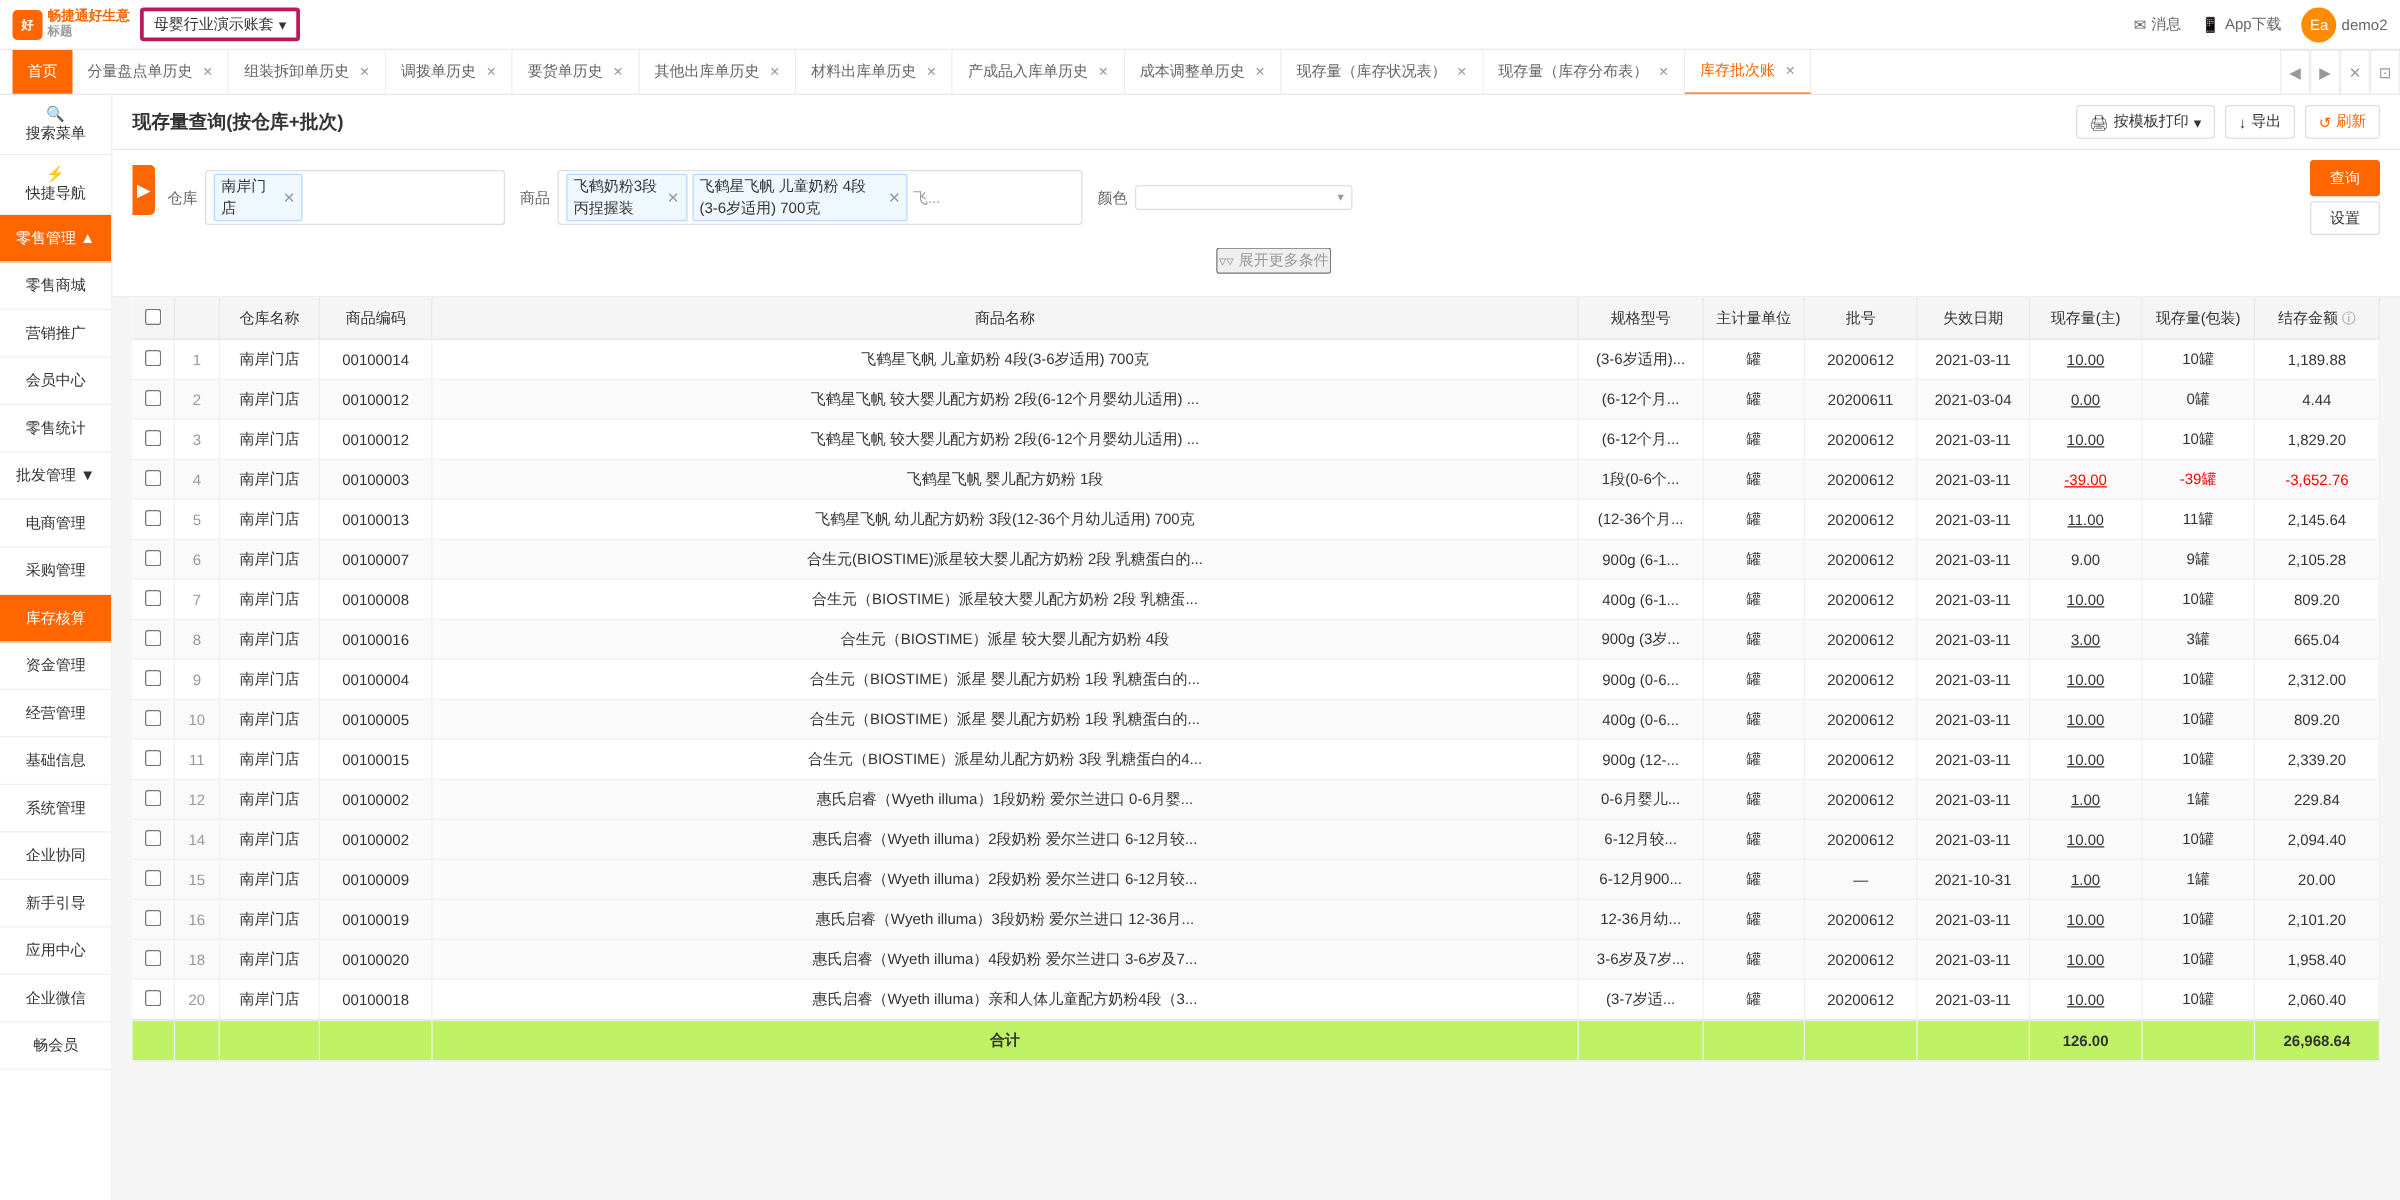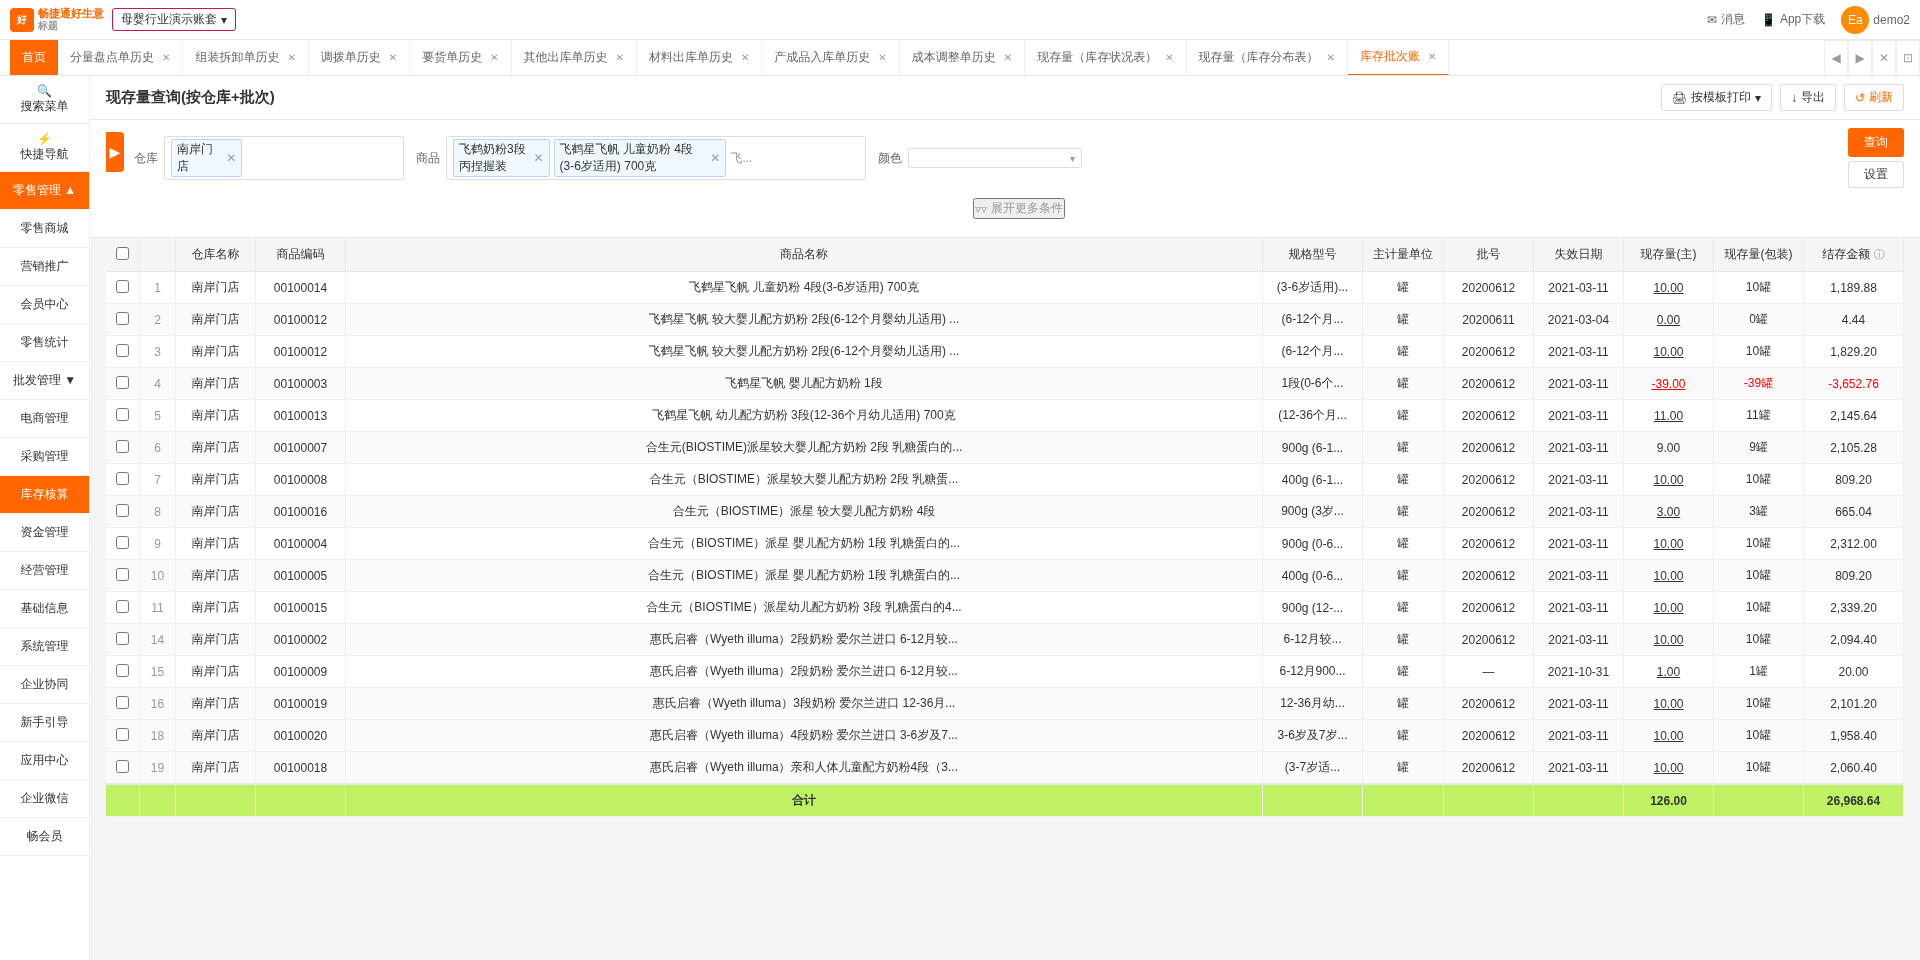--- a/index.html
+++ b/index.html
@@ -10,7 +10,7 @@
     .top-bar-left { display: flex; align-items: center; gap: 8px; }
     .logo-area { display: flex; align-items: center; gap: 4px; color: #ff6600; font-weight: bold; font-size: 13px; }
     .logo-icon { width: 24px; height: 24px; background: #ff6600; border-radius: 4px; display: flex; align-items: center; justify-content: center; color: white; font-size: 10px; }
-    .company-select { display: flex; align-items: center; gap: 4px; color: #333; font-size: 12px; cursor: pointer; padding: 2px 8px; border: 1px solid #be185d; border-radius: 3px; text-align: right; }
+    .company-select { display: flex; align-items: center; gap: 4px; color: #333; font-size: 12px; cursor: pointer; padding: 2px 8px; border: 3px solid #be185d; border-radius: 3px; text-align: right; }
     .top-bar-right { display: flex; align-items: center; gap: 16px; color: #666; }
     .top-icon-item { display: flex; align-items: center; gap: 4px; cursor: pointer; color: #666; }
     .user-avatar { width: 28px; height: 28px; border-radius: 50%; background: #ff8c00; display: flex; align-items: center; justify-content: center; color: white; font-size: 11px; }

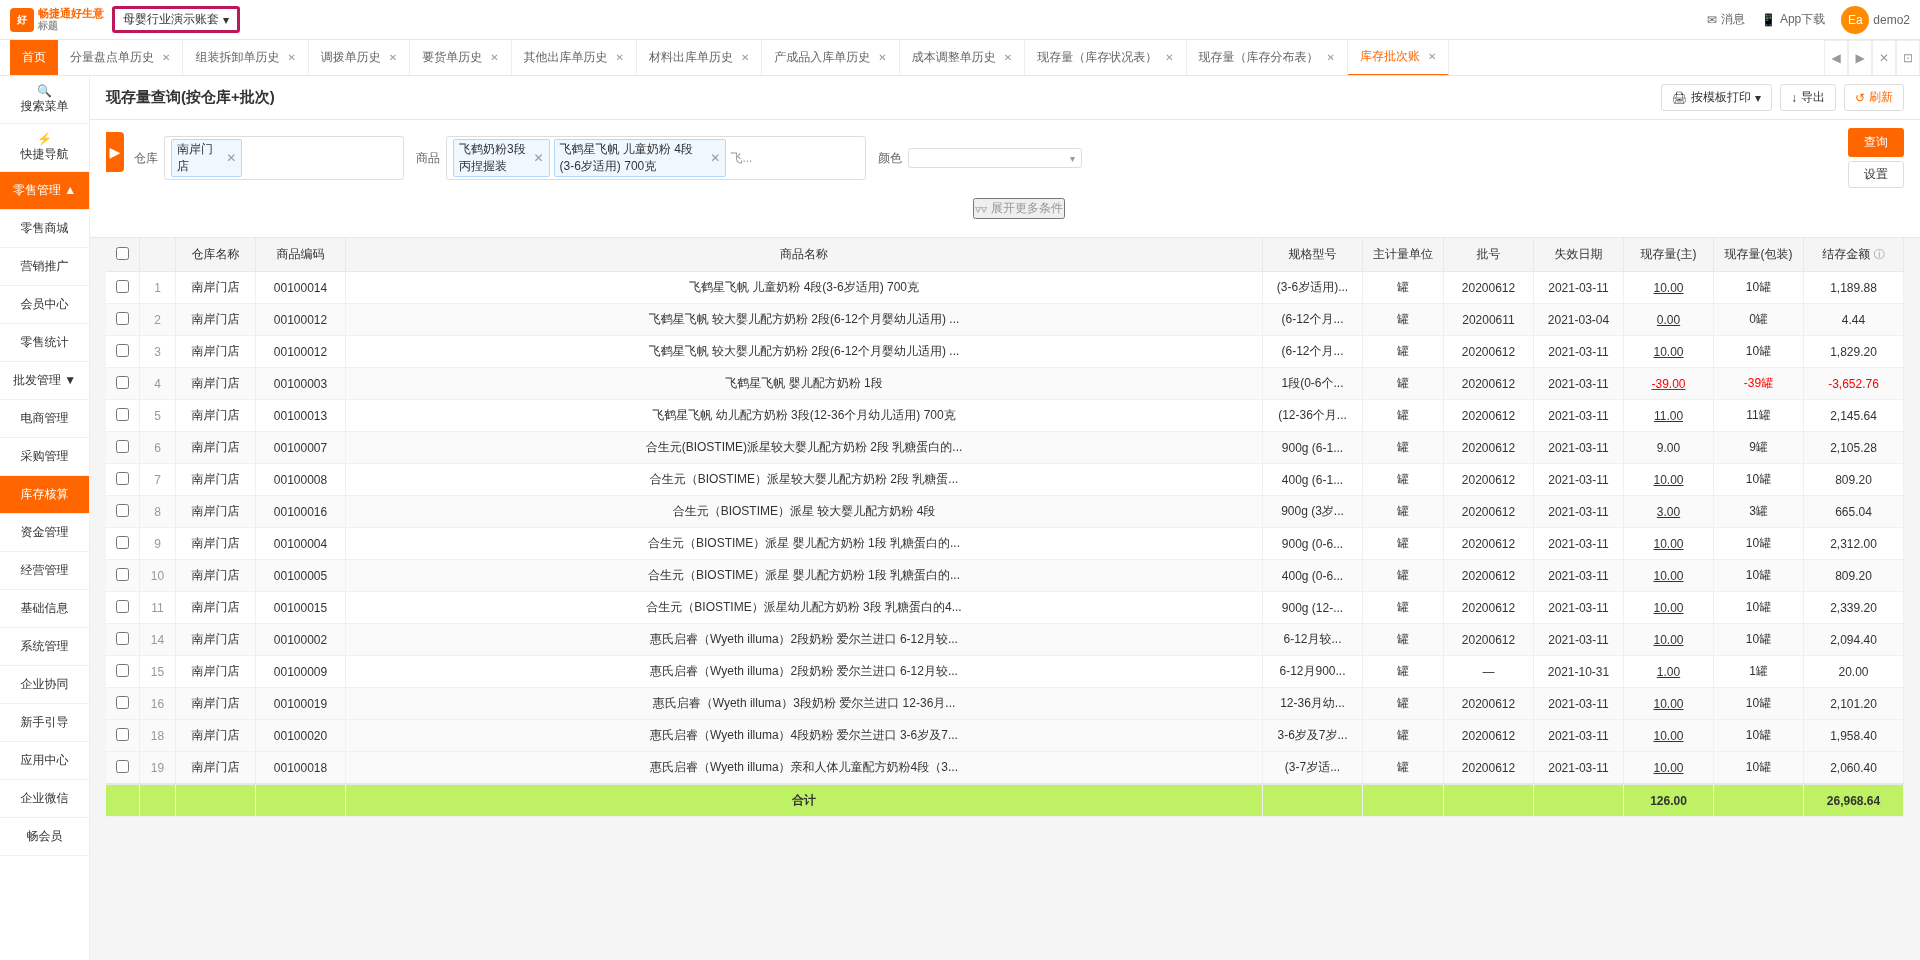--- a/index.html
+++ b/index.html
@@ -514,6 +514,20 @@
     </tr>
             <tr style="background: rgb(250, 250, 250);">
       <td><input type="checkbox" style=""></td>
+      <td style="text-align:center;color:#999;">12</td>
+      <td style="text-align:center;">南岸门店</td>
+      <td style="text-align:center;">00100002</td>
+      <td class="td-left">惠氏启睿（Wyeth illuma）1段奶粉 爱尔兰进口 0-6月婴...</td>
+      <td style="text-align:center;">0-6月婴儿...</td>
+      <td style="text-align:center;">罐</td>
+      <td style="text-align:center;">20200612</td>
+      <td style="text-align:center;">2021-03-11</td>
+      <td class="td-num" style=""><span style="text-decoration:underline;cursor:pointer;">1.00</span></td>
+      <td style="text-align:center;">1罐</td>
+      <td class="td-num" style="">229.84</td>
+    </tr>
+            <tr style="background: rgb(250, 250, 250);">
+      <td><input type="checkbox" style=""></td>
       <td style="text-align:center;color:#999;">14</td>
       <td style="text-align:center;">南岸门店</td>
       <td style="text-align:center;">00100002</td>

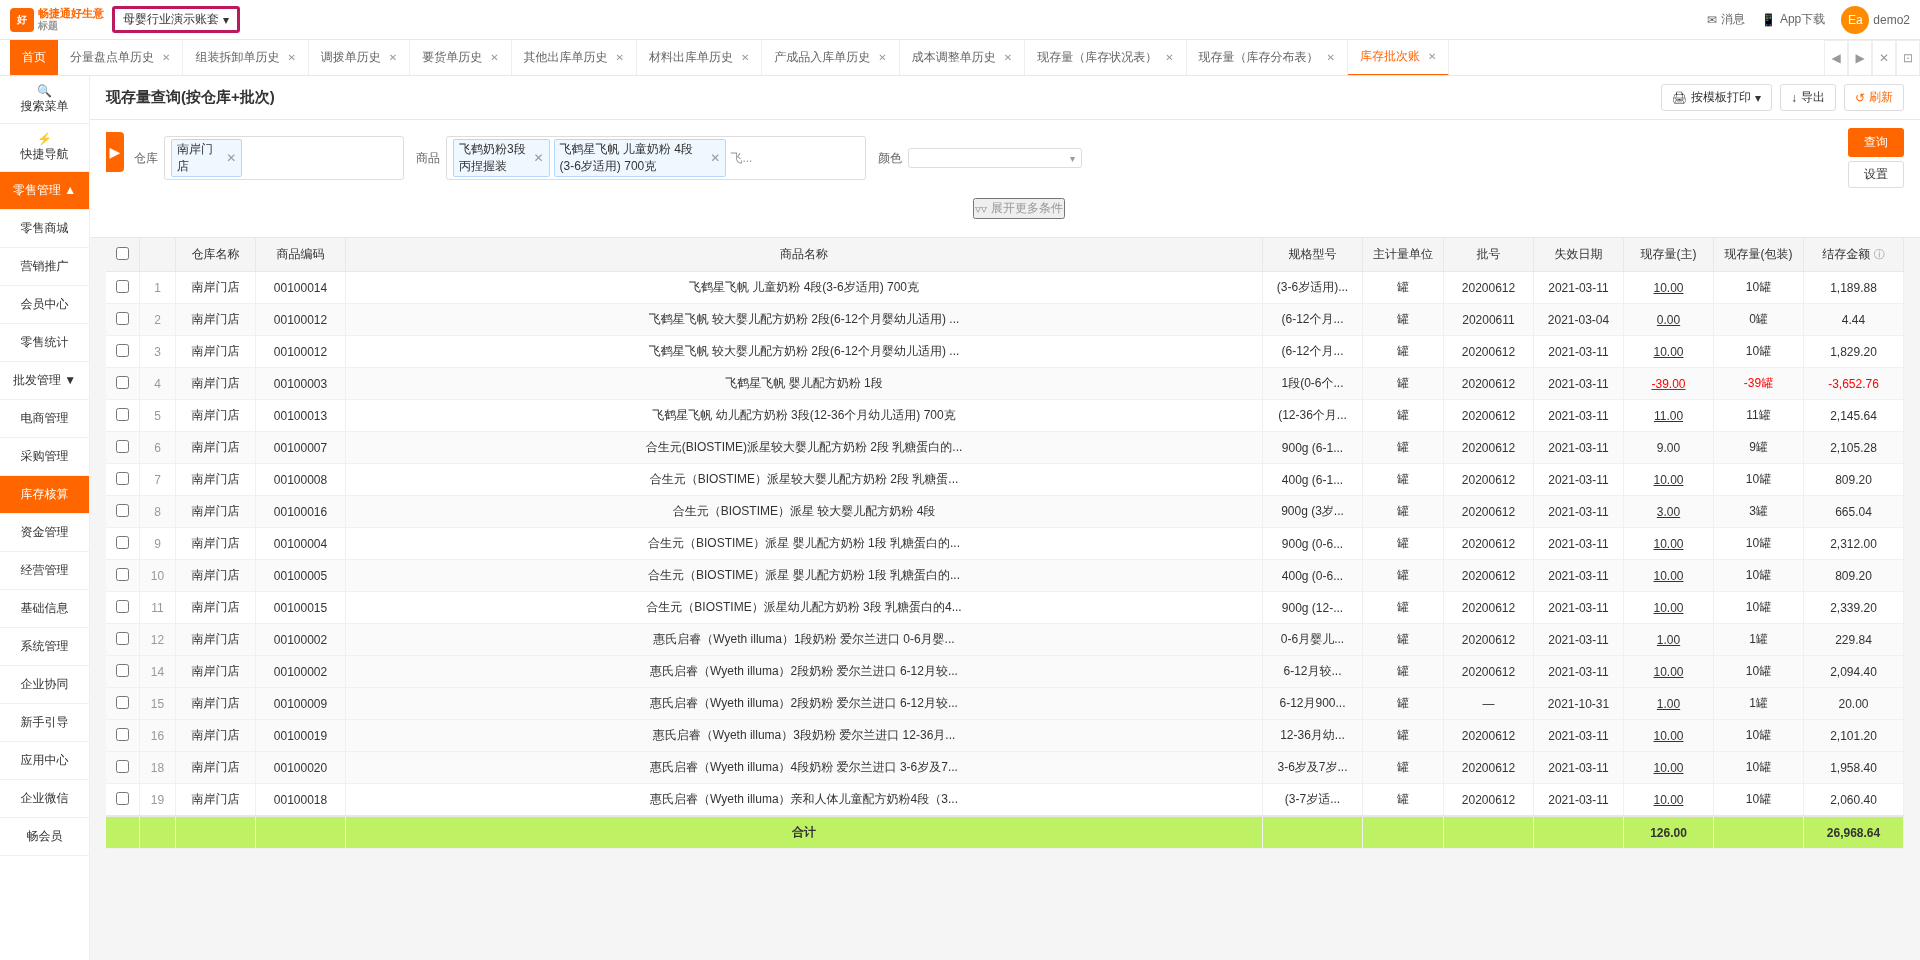--- a/index.html
+++ b/index.html
@@ -584,7 +584,7 @@
     </tr>
             <tr>
       <td><input type="checkbox" style=""></td>
-      <td style="text-align:center;color:#999;">19</td>
+      <td style="text-align:center;color:#999;">20</td>
       <td style="text-align:center;">南岸门店</td>
       <td style="text-align:center;">00100018</td>
       <td class="td-left">惠氏启睿（Wyeth illuma）亲和人体儿童配方奶粉4段（3...</td>

